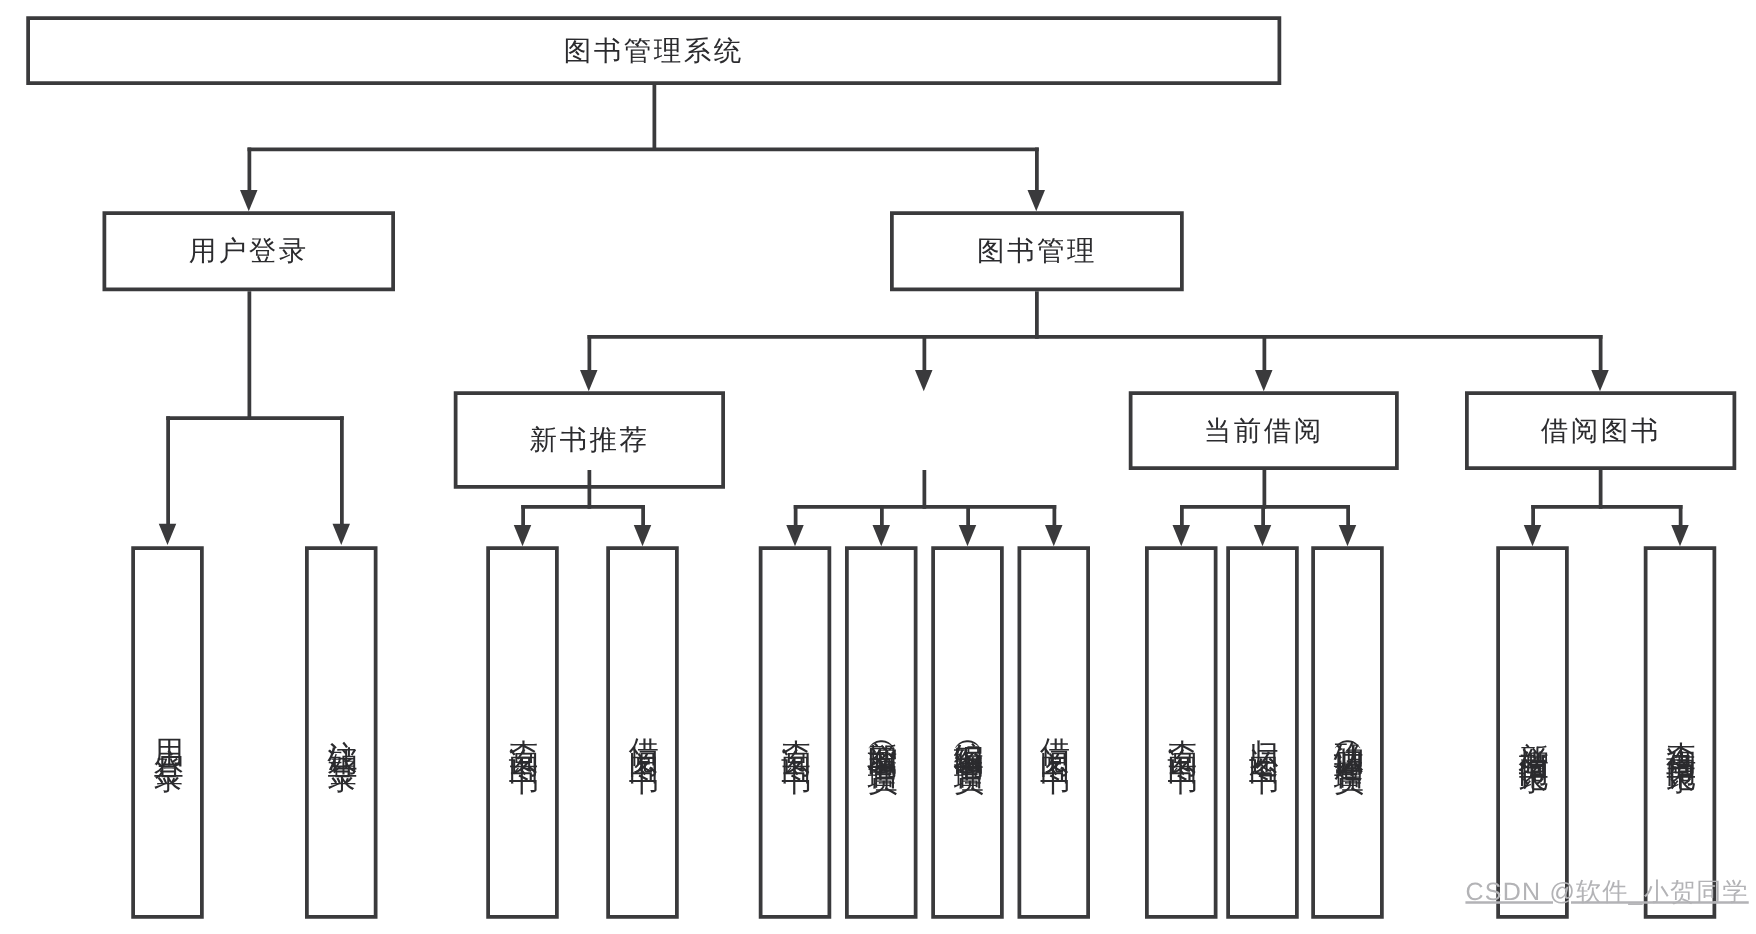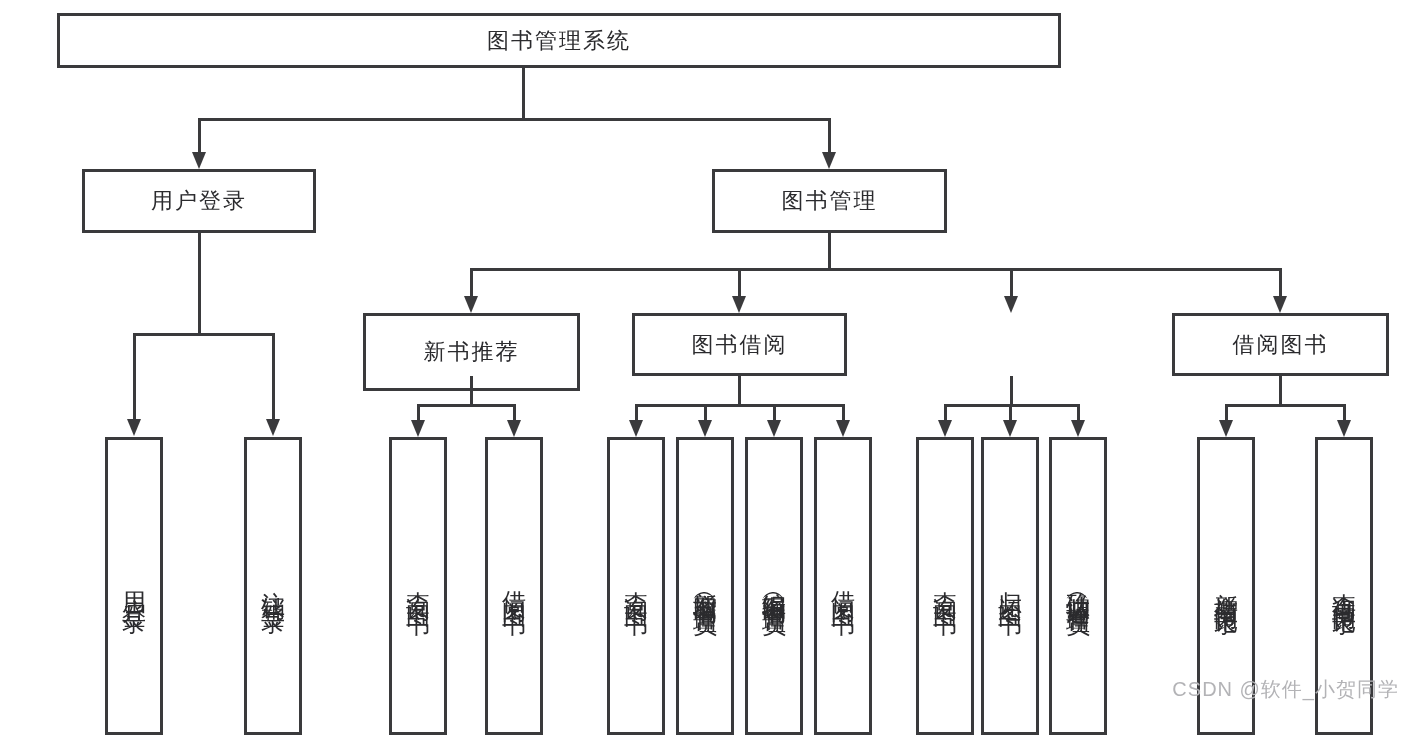--- a/index.html
+++ b/index.html
@@ -66,7 +66,7 @@
 
 <div id="canvas">
 
-  <div class="node" style="left:21px;top:13px;width:1004px;height:55px;margin-left:36px;">图书管理系统</div>
+  <div class="node" style="left:21px;top:13px;width:1004px;height:55px;">图书管理系统</div>
 
   <div class="vline" style="left:522px;top:68px;height:52px;"></div>
   <div class="hline" style="left:198px;top:118px;width:633px;"></div>

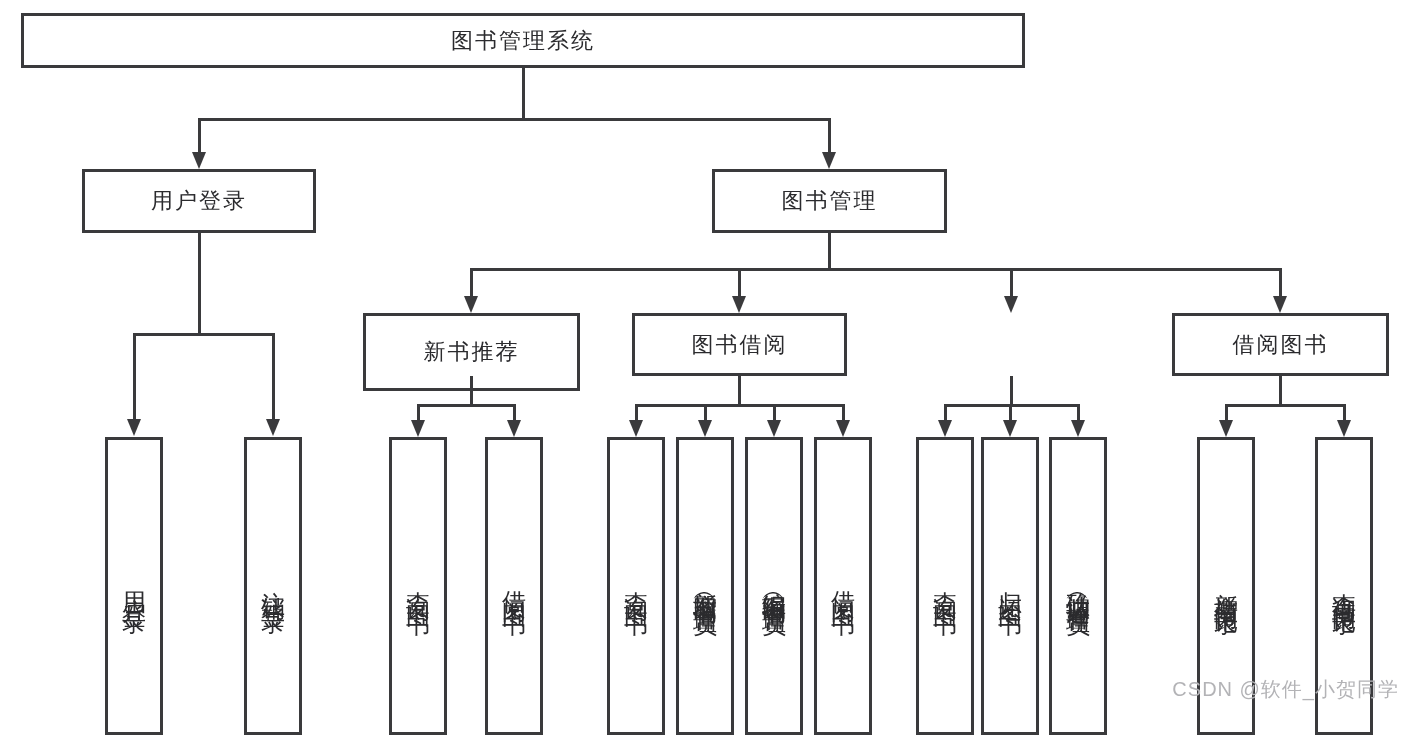--- a/index.html
+++ b/index.html
@@ -97,7 +97,6 @@
   <div class="arrow" style="left:1273px;top:296px;"></div>
 
   <div class="node" style="left:363px;top:313px;width:217px;height:78px;">新书推荐</div>
-  <div class="node" style="left:632px;top:313px;width:215px;height:63px;">图书借阅</div>
   <div class="node" style="left:1172px;top:313px;width:217px;height:63px;">借阅图书</div>
 
   <div class="vline" style="left:470px;top:376px;height:31px;"></div>

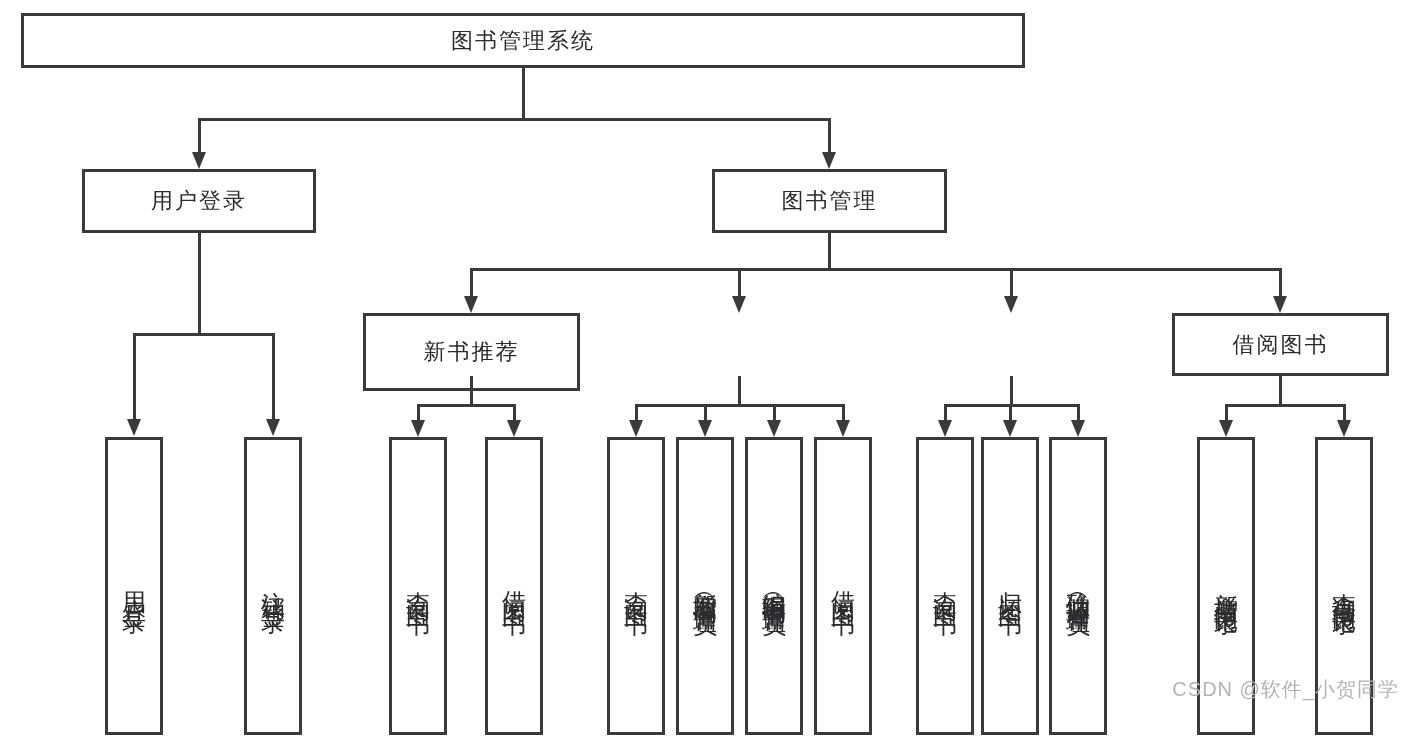--- a/index.html
+++ b/index.html
@@ -97,6 +97,7 @@
   <div class="arrow" style="left:1273px;top:296px;"></div>
 
   <div class="node" style="left:363px;top:313px;width:217px;height:78px;">新书推荐</div>
+  <div class="node" style="left:903px;top:313px;width:216px;height:63px;">当前借阅</div>
   <div class="node" style="left:1172px;top:313px;width:217px;height:63px;">借阅图书</div>
 
   <div class="vline" style="left:470px;top:376px;height:31px;"></div>

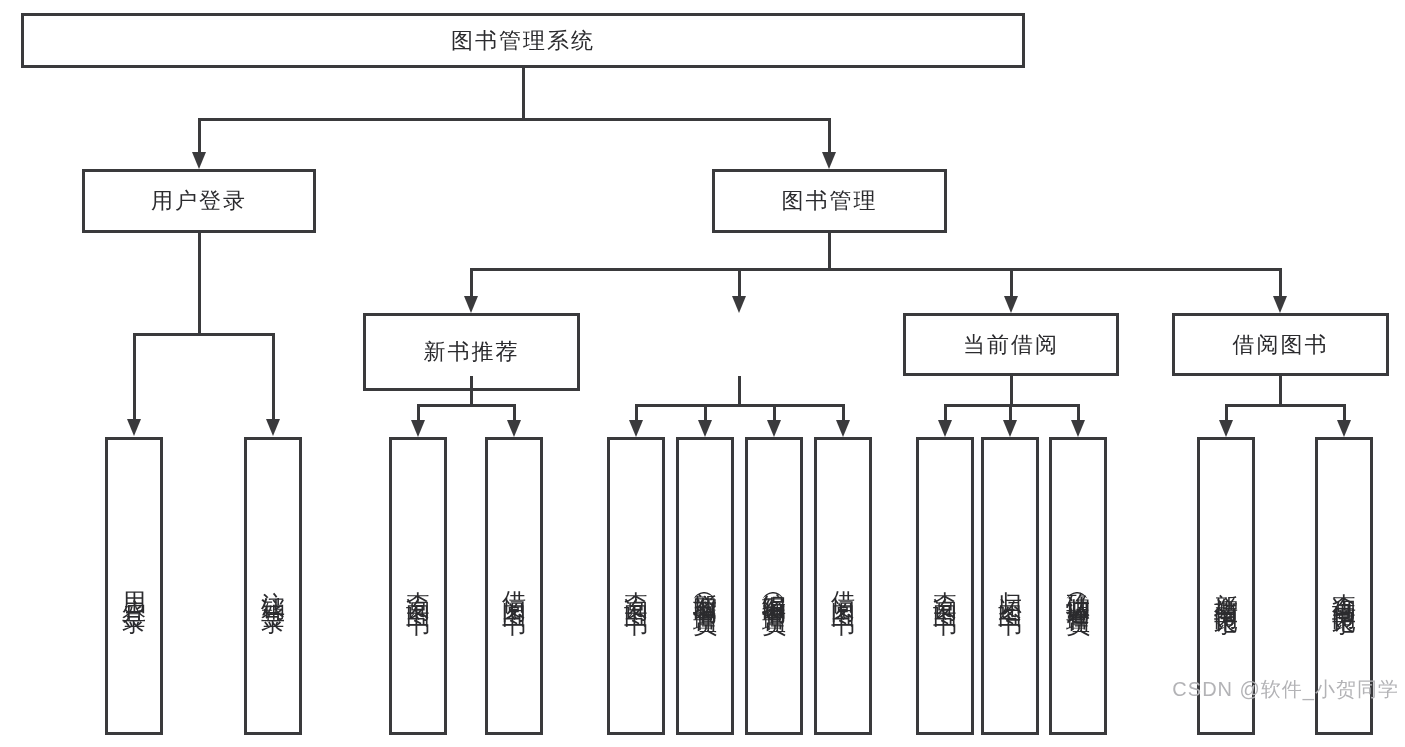--- a/index.html
+++ b/index.html
@@ -54,11 +54,12 @@
   .watermark{
     position:absolute;
     right:6px;
-    top:676px;
+    top:700px;
     font-size:20px;
     color:#b3b3b6;
     letter-spacing:1px;
     z-index:5;
+    text-decoration:underline;
   }
 </style>
 </head>

